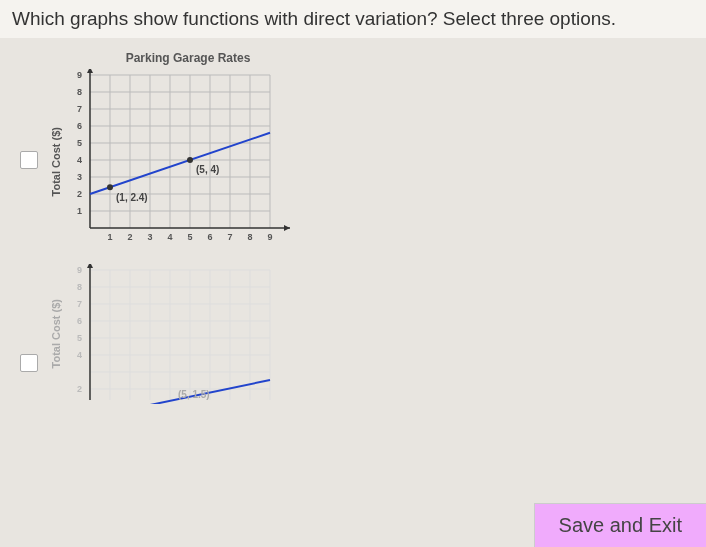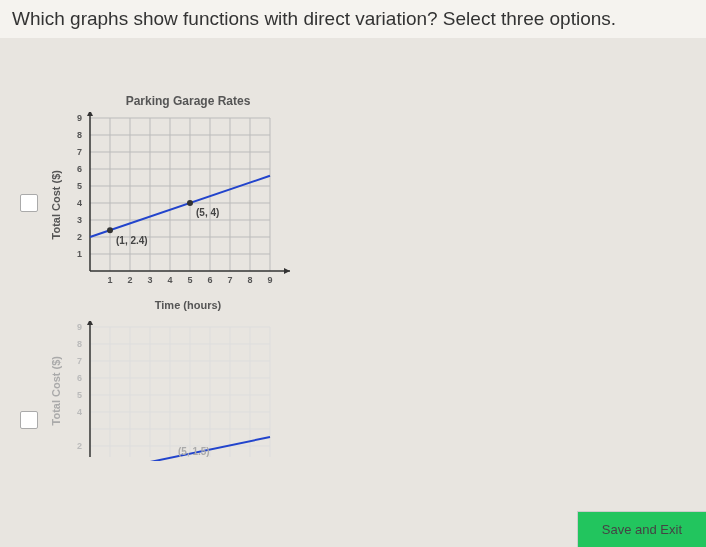--- a/index.html
+++ b/index.html
@@ -18,9 +18,8 @@
       background: #f5f3ef;
     }
     .content {
-      padding: 24px 20px;
+      padding: 13px 20px;
       background: #e8e5e0;
-      margin-top: 32px;
     }
     .chart-block {
       display: flex;

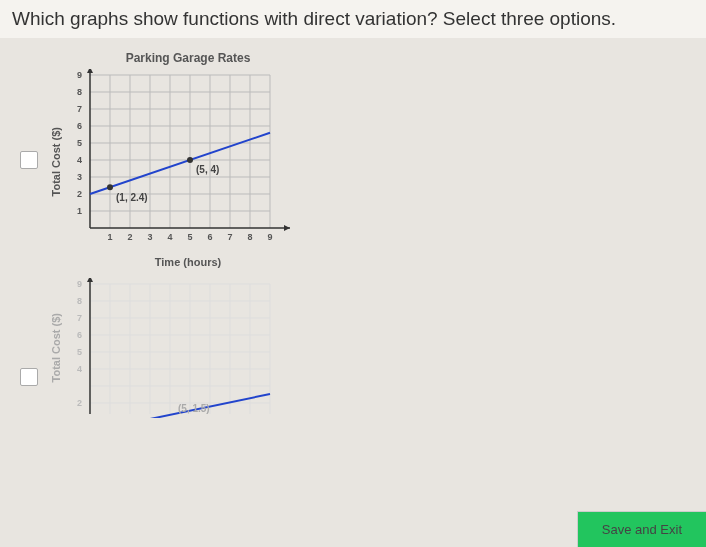--- a/index.html
+++ b/index.html
@@ -161,7 +161,6 @@
           </g>
         </svg>
       </div>
-      <div class="xlabel">Time (hours)</div>
     </div>
   </div>
 

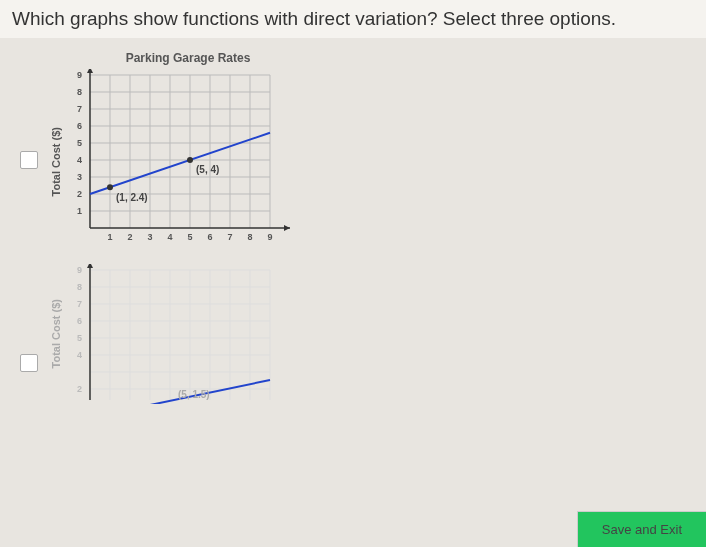--- a/index.html
+++ b/index.html
@@ -80,9 +80,9 @@
       position: absolute;
       bottom: 0;
       right: 0;
-      background: #22c55e;
+      background: #f0abfc;
       padding: 10px 24px;
-      font-size: 13px;
+      font-size: 20px;
       color: #444;
       border-top: 1px solid #ccc;
       border-left: 1px solid #ccc;

